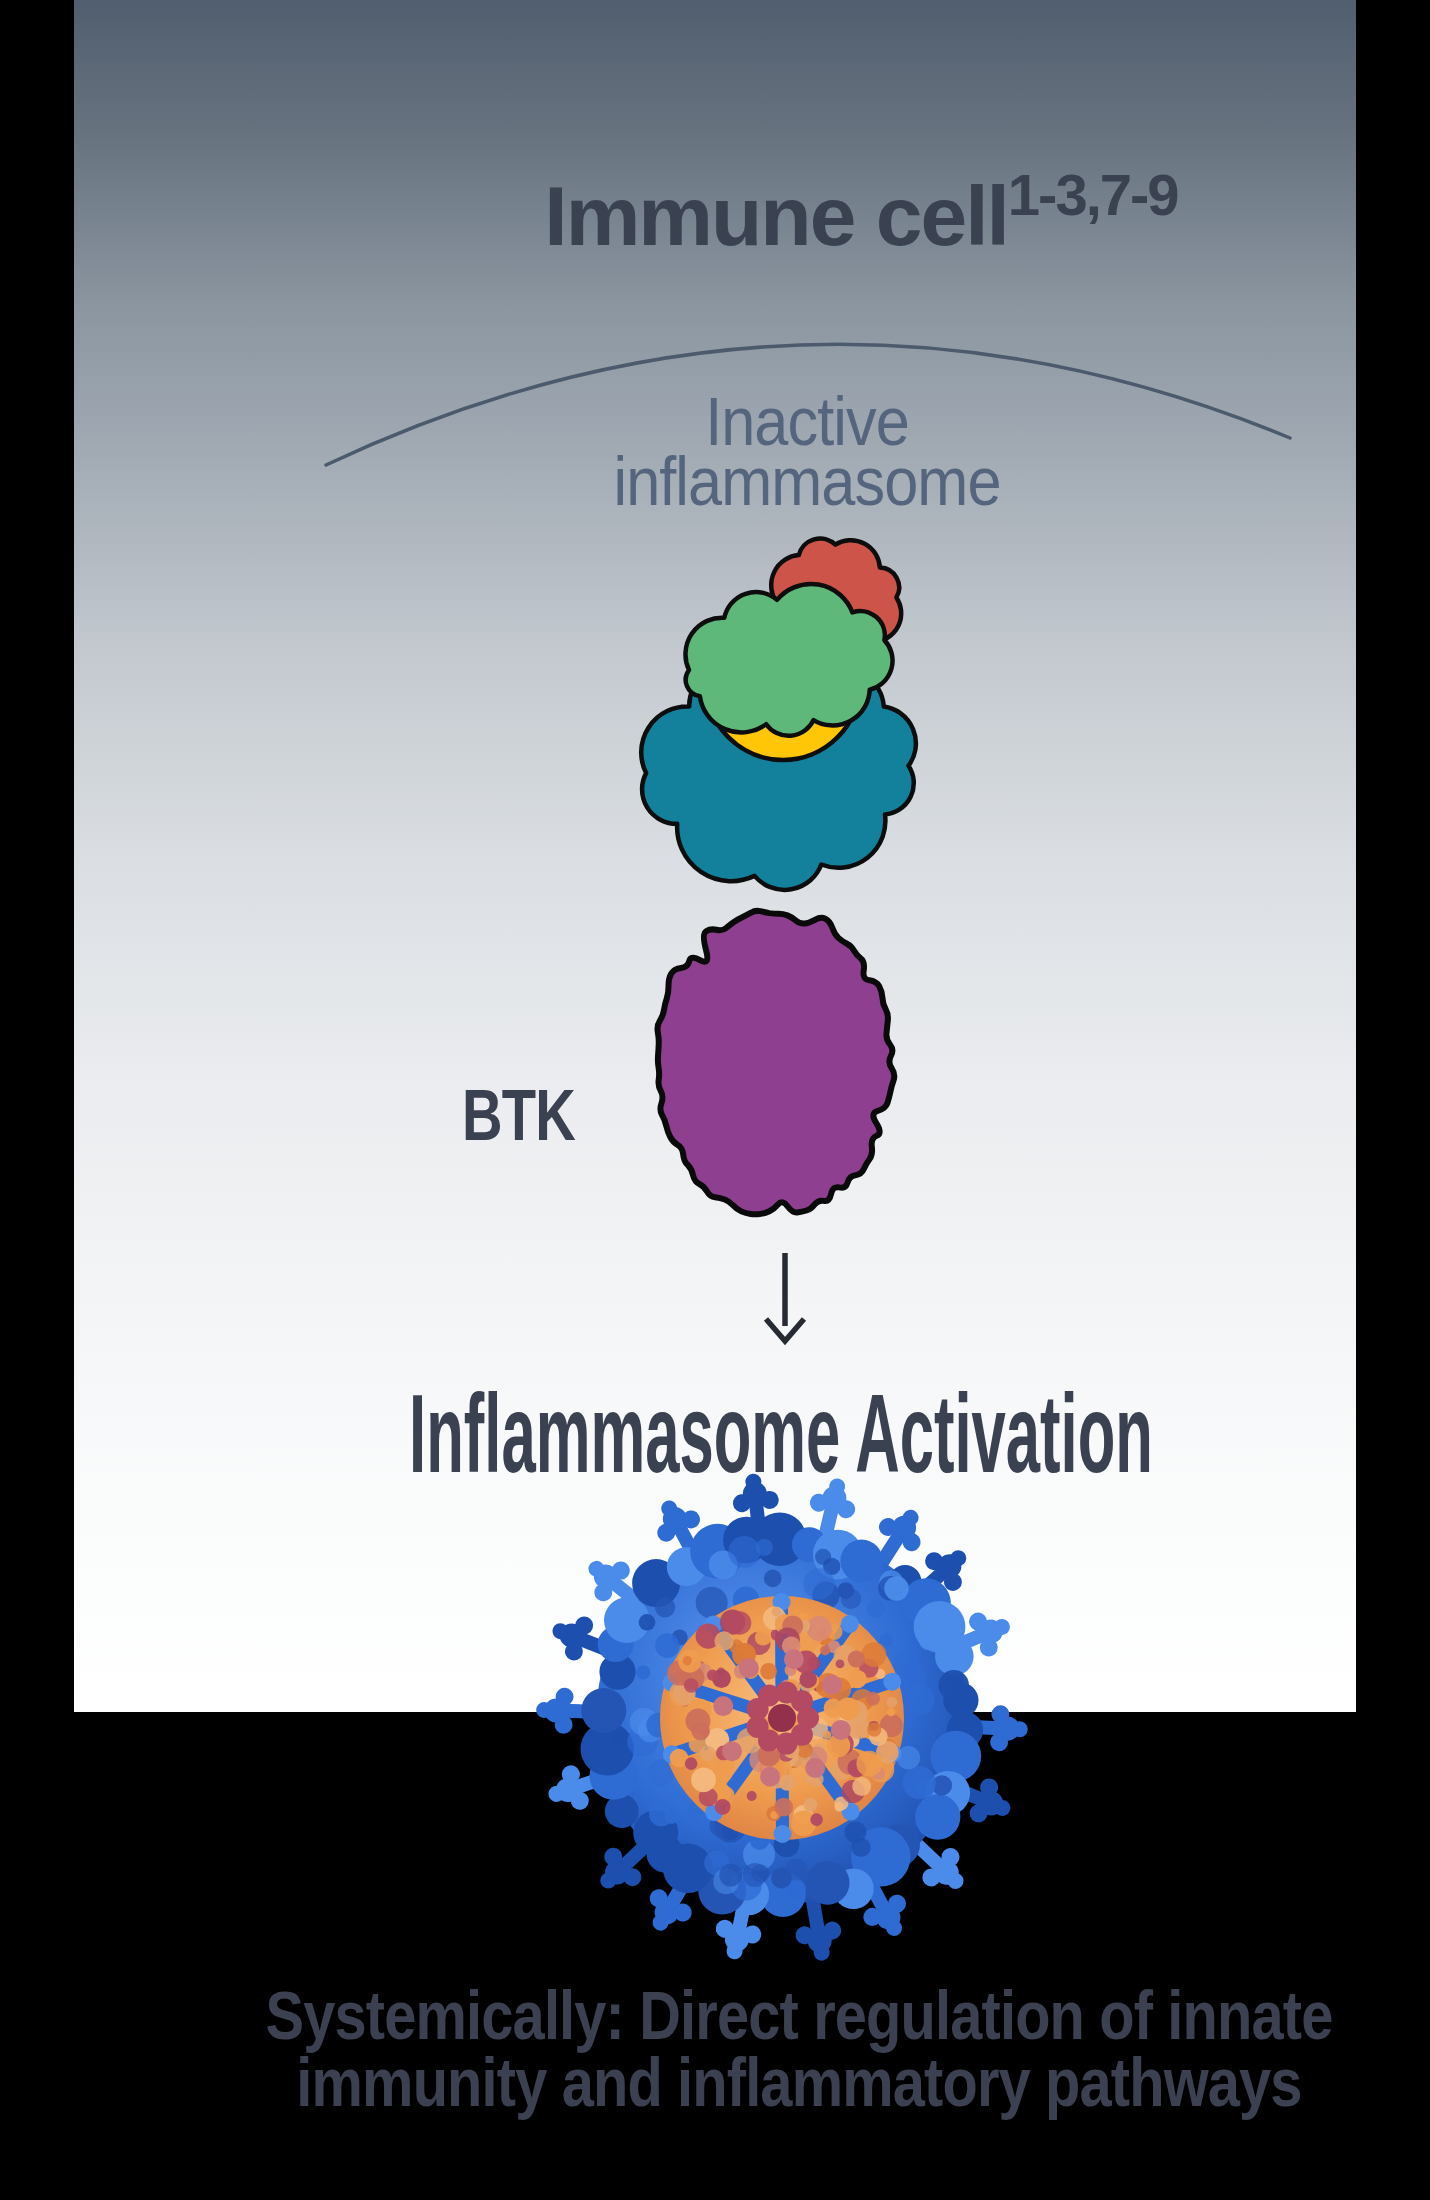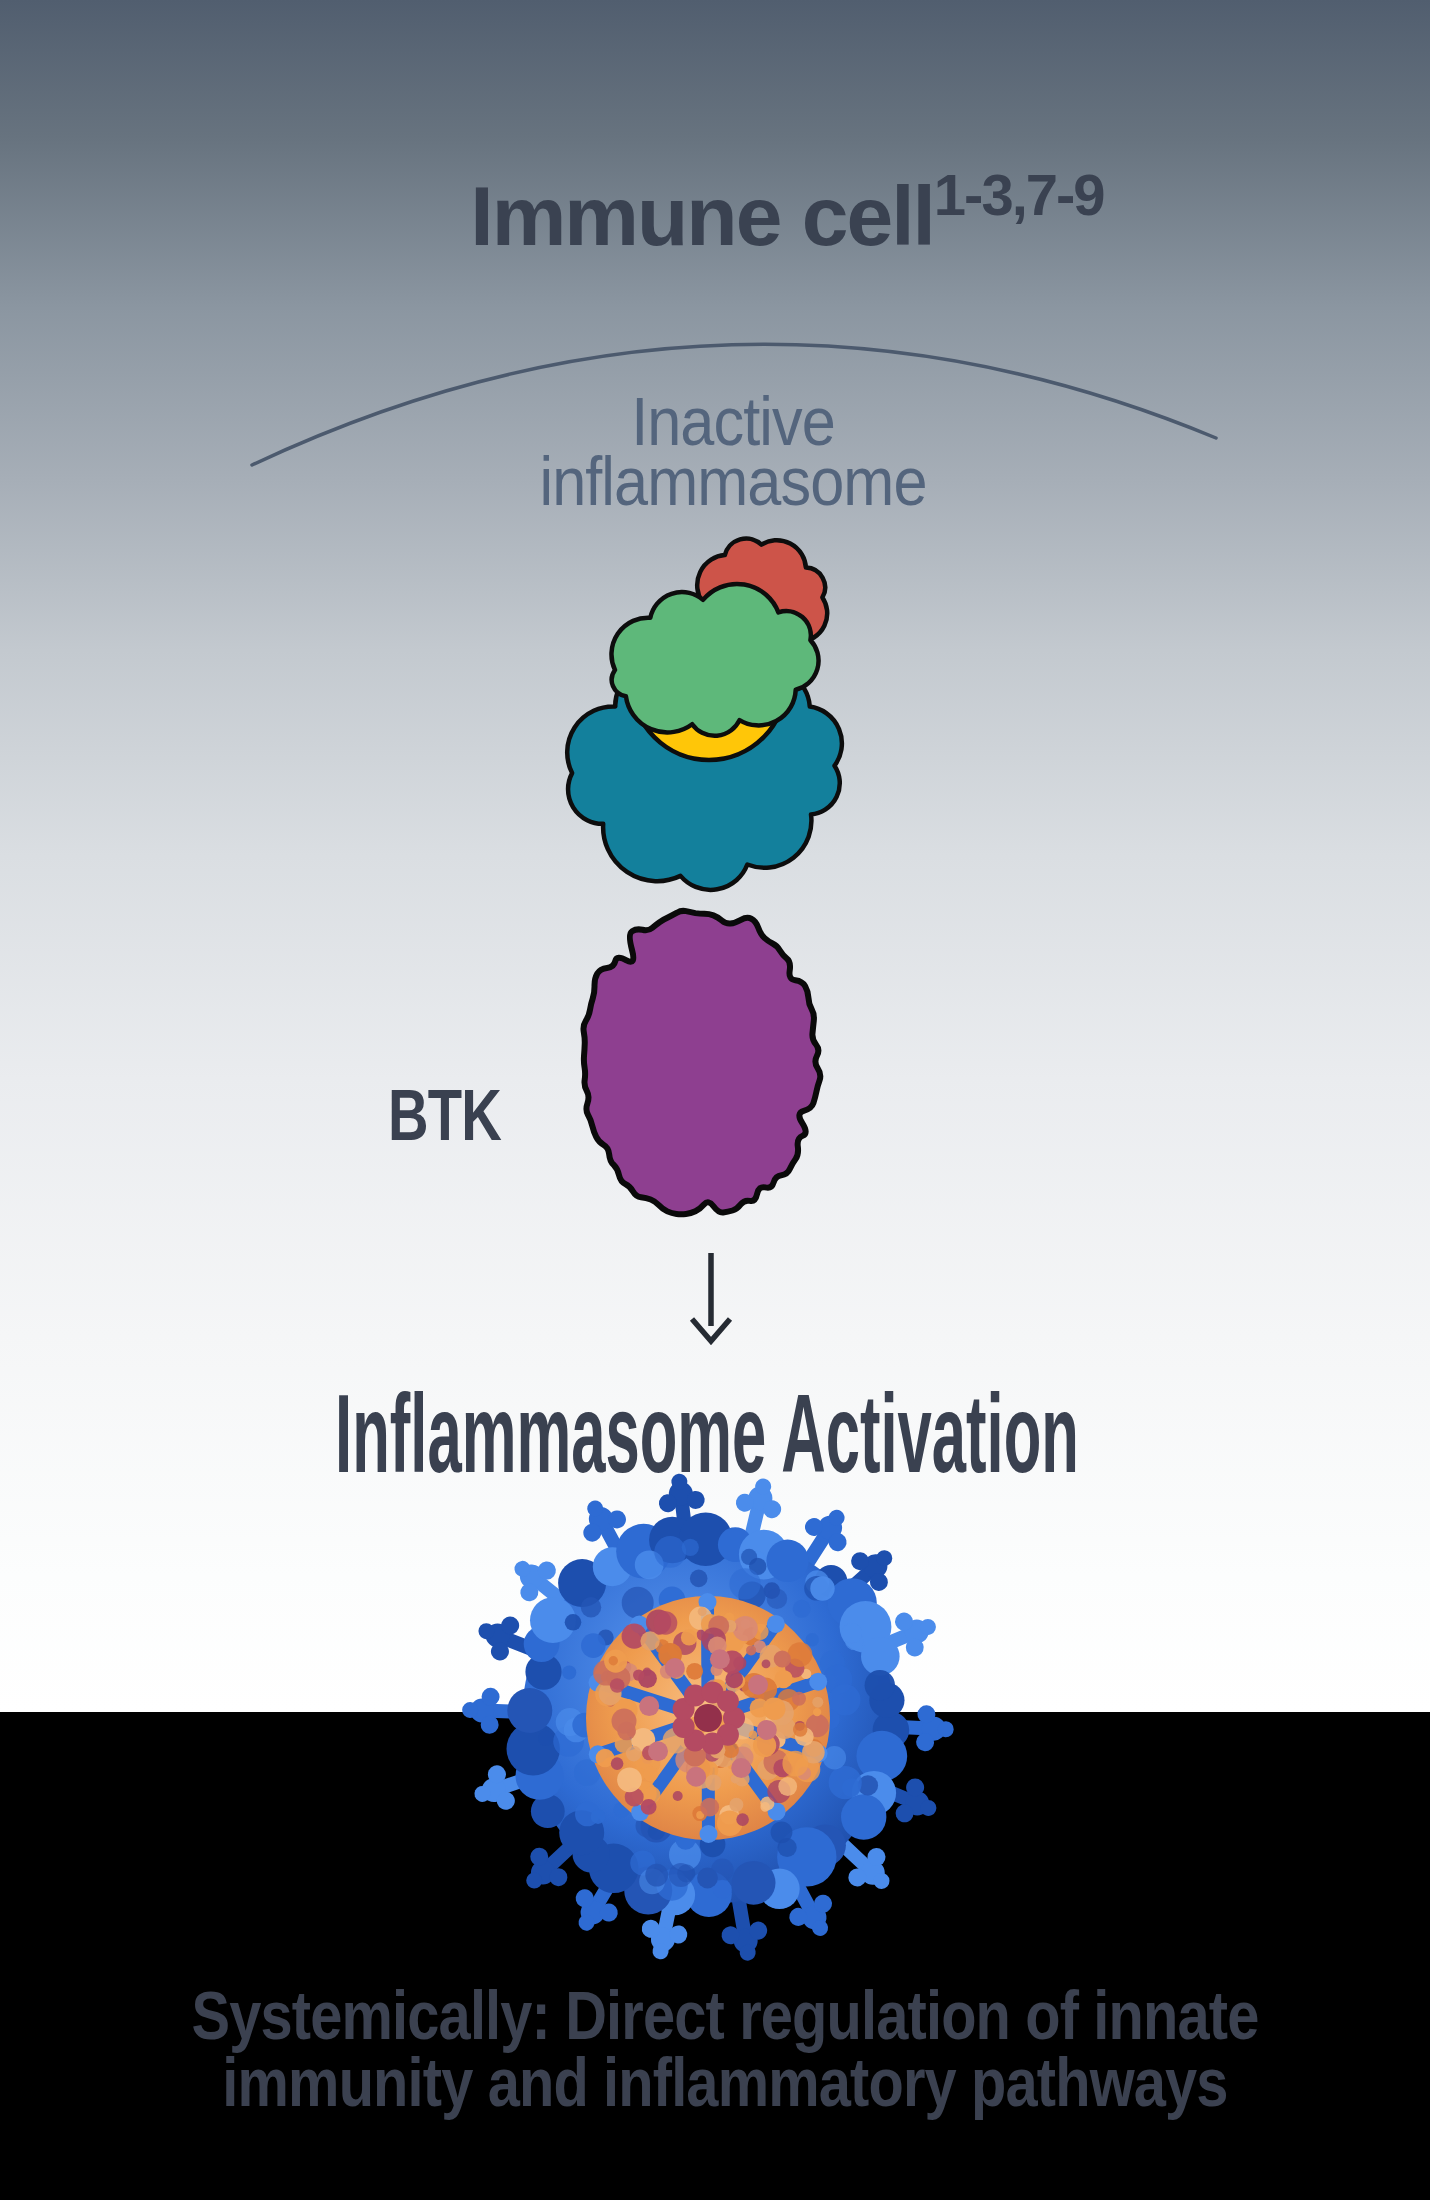--- a/index.html
+++ b/index.html
@@ -4,7 +4,7 @@
 <style>
   html,body{margin:0;padding:0;background:#000;}
   .stage{
-    position:relative;width:1430px;height:2200px;margin:0 auto;overflow:hidden;
+    position:relative;width:1282px;height:2200px;margin:0 auto;overflow:hidden;
     font-family:"Liberation Sans",sans-serif;background:#fff;
   }
   .bg-gradient{

